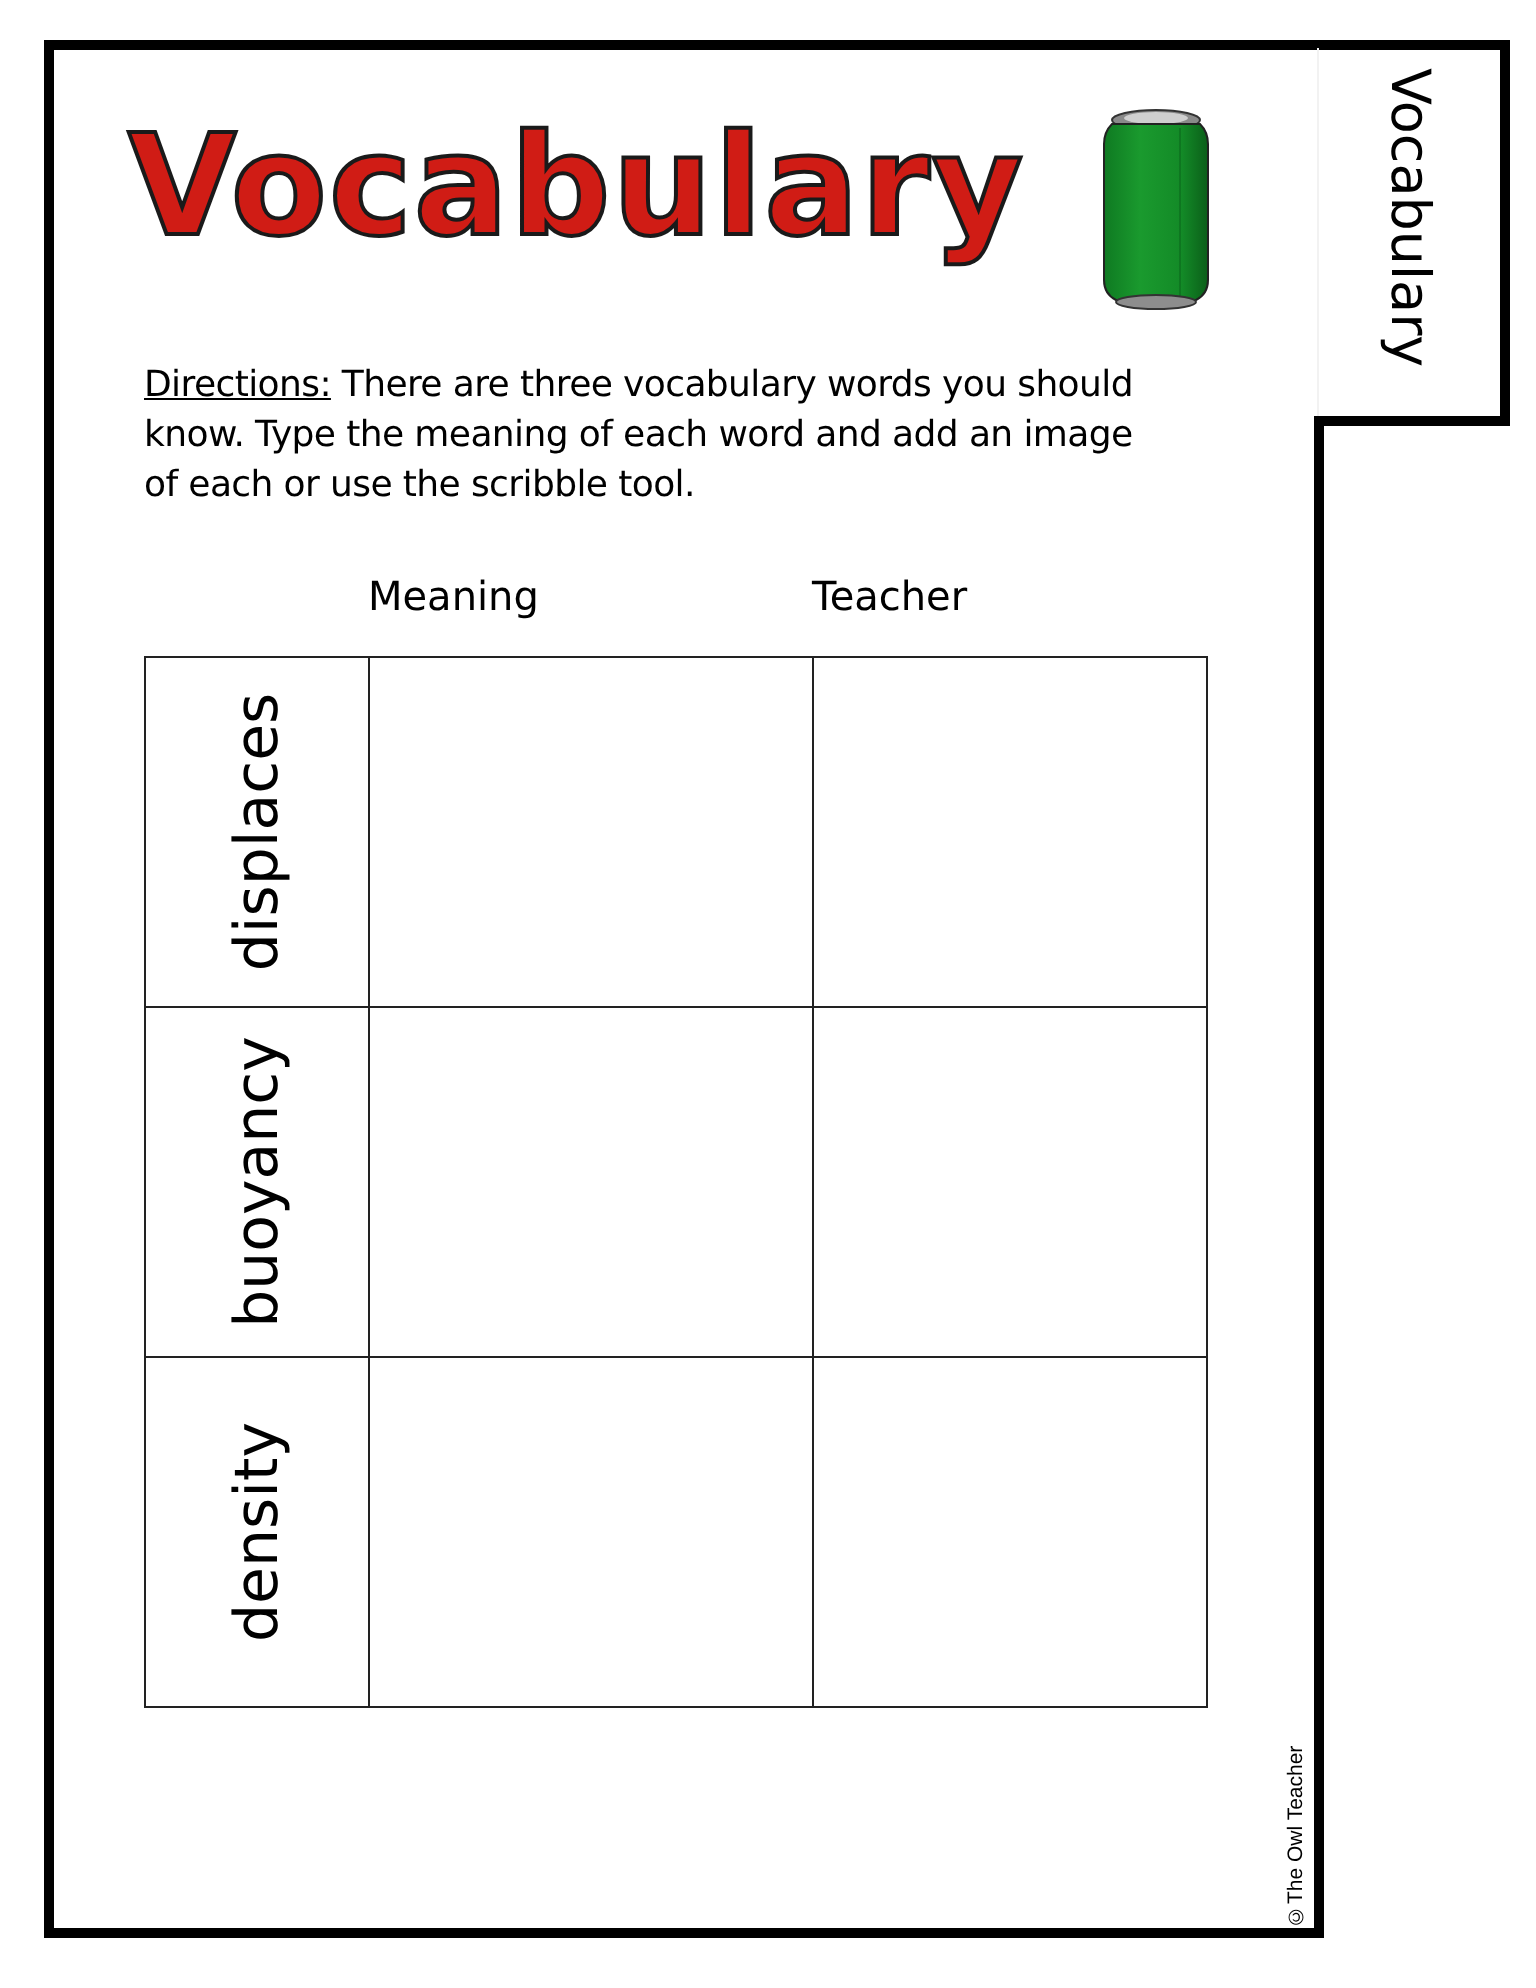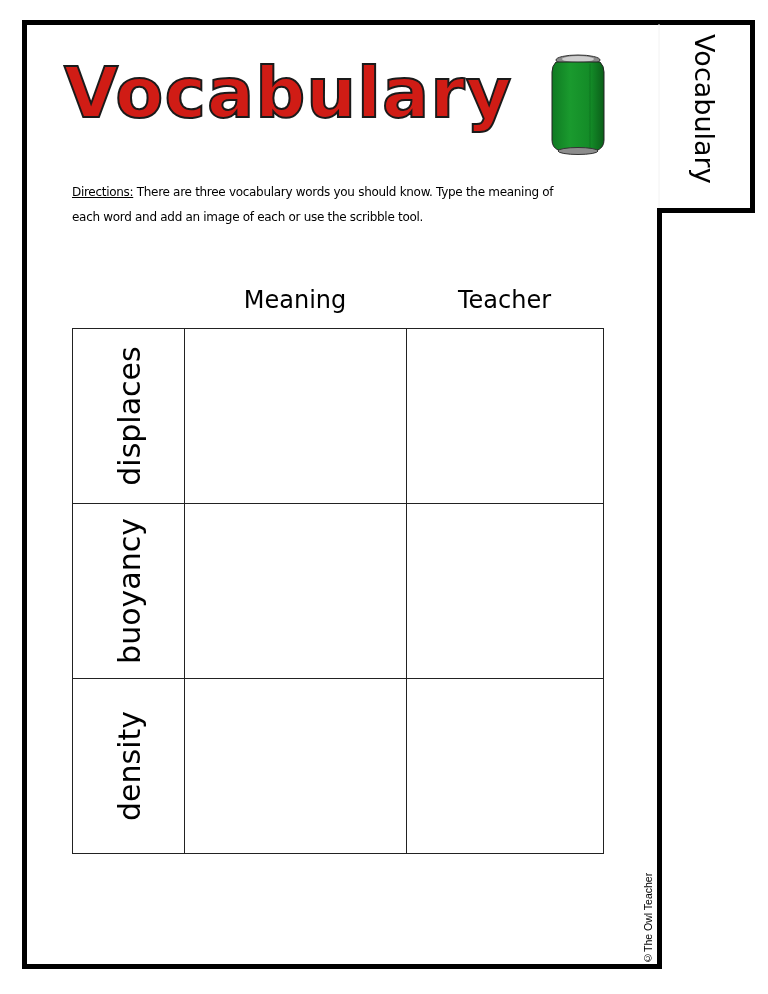--- a/index.html
+++ b/index.html
@@ -13,7 +13,7 @@
   .tab-label { position: absolute; left: 684px; top: 34px; width: 40px; height: 160px;
                writing-mode: vertical-rl; font-size: 27px; line-height: 40px; text-align: left;
                font-family: "DejaVu Sans", sans-serif; }
-  .directions { position: absolute; left: 72px; top: 180px; width: 500px; font-size: 12px;
+  .directions { position: absolute; left: 72px; top: 180px; width: 500px; font-size: 18px;
                 line-height: 25px; font-family: "DejaVu Sans", sans-serif; letter-spacing: -0.3px; }
   .directions .dlabel { text-decoration: underline; }
   .col-head { position: absolute; top: 286px; font-size: 24px; text-align: center;

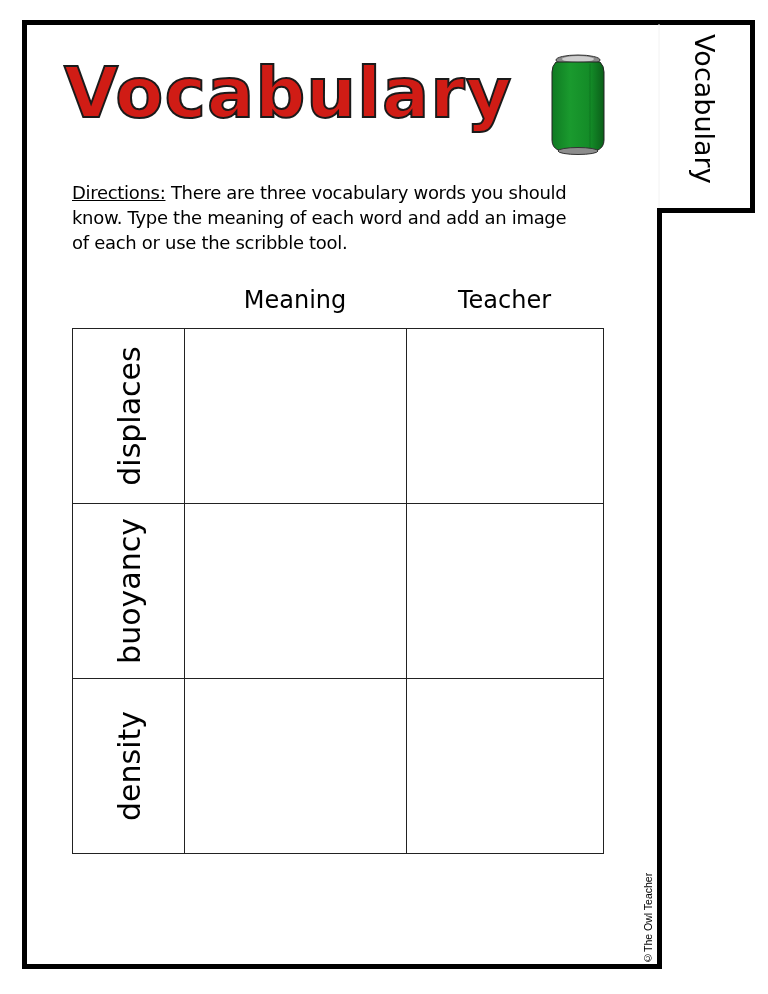--- a/index.html
+++ b/index.html
@@ -16,7 +16,7 @@
   .directions { position: absolute; left: 72px; top: 180px; width: 500px; font-size: 18px;
                 line-height: 25px; font-family: "DejaVu Sans", sans-serif; letter-spacing: -0.3px; }
   .directions .dlabel { text-decoration: underline; }
-  .col-head { position: absolute; top: 286px; font-size: 24px; text-align: center;
+  .col-head { position: absolute; top: 286px; font-size: 20px; text-align: left;
               font-family: "DejaVu Sans", sans-serif; }
   .vocab-table { position: absolute; left: 72px; top: 328px; border-collapse: collapse; }
   .vocab-table td { border: 1.5px solid #222; padding: 0; }

